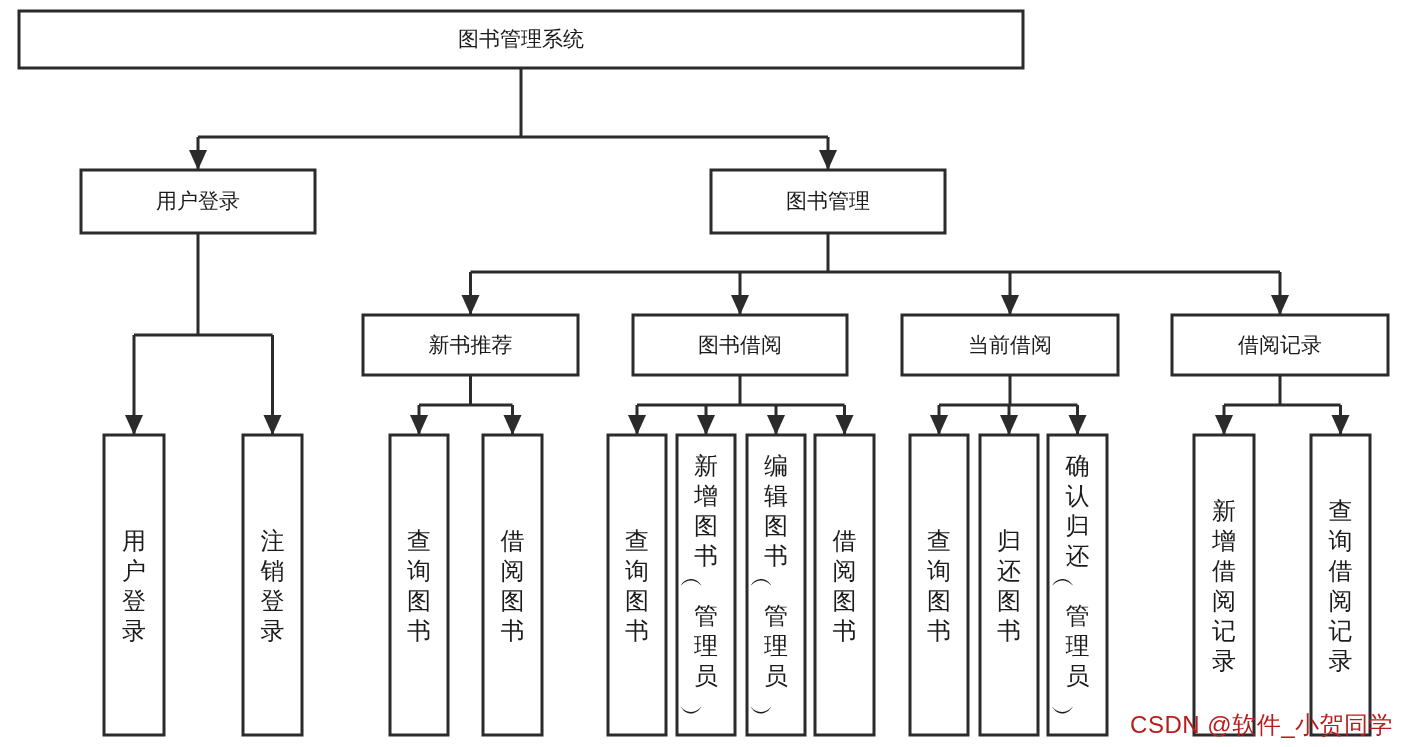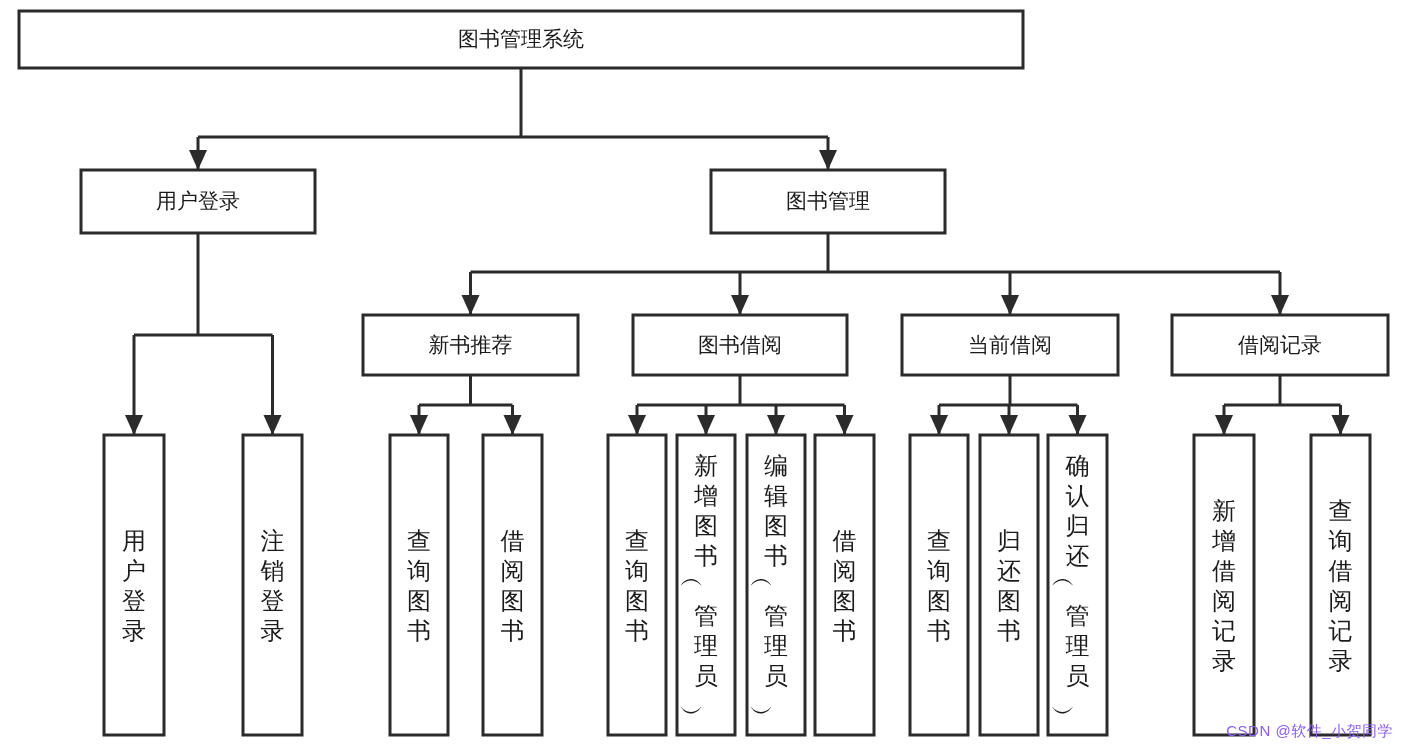--- a/index.html
+++ b/index.html
@@ -59,8 +59,8 @@
     right: 12px;
     bottom: 6px;
     font-family: "Liberation Sans", "DejaVu Sans", sans-serif;
-    font-size: 15px;
-    color: #8b5cf6;
+    font-size: 24px;
+    color: #b91c1c;
     letter-spacing: 0.5px;
     white-space: nowrap;
     pointer-events: none;

